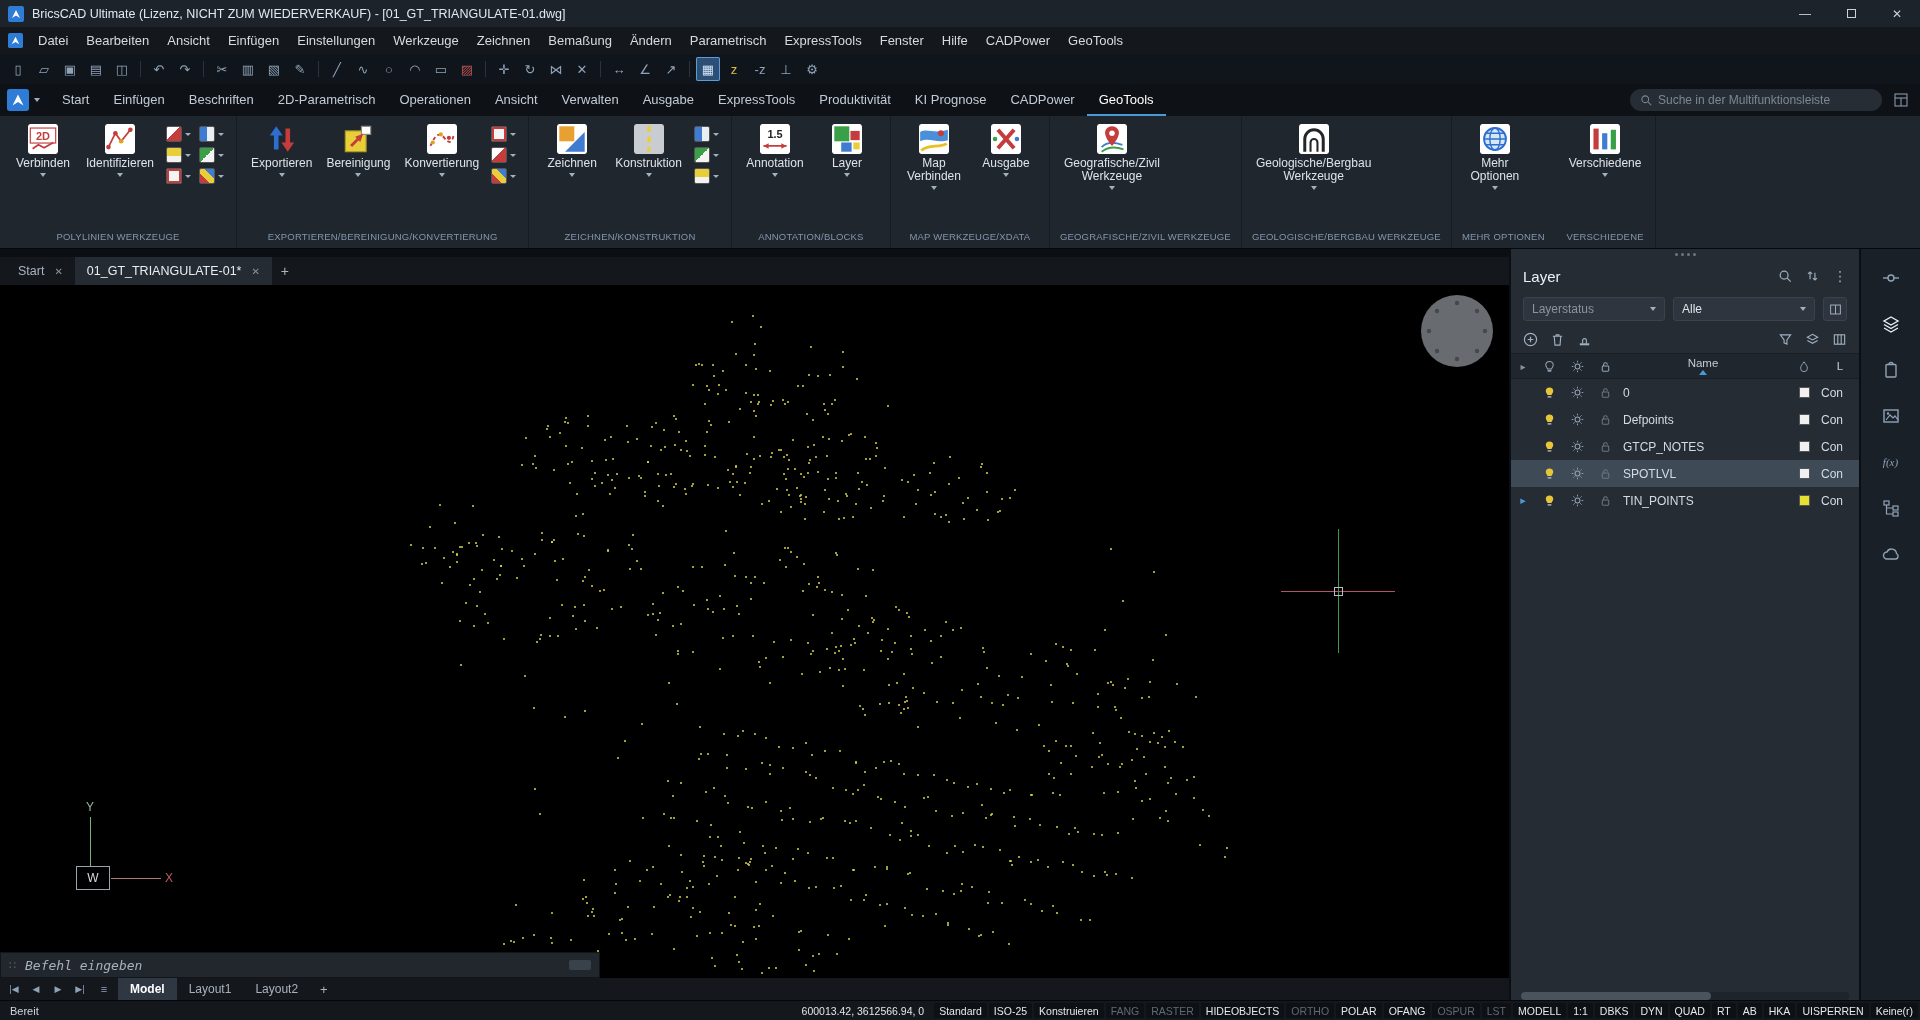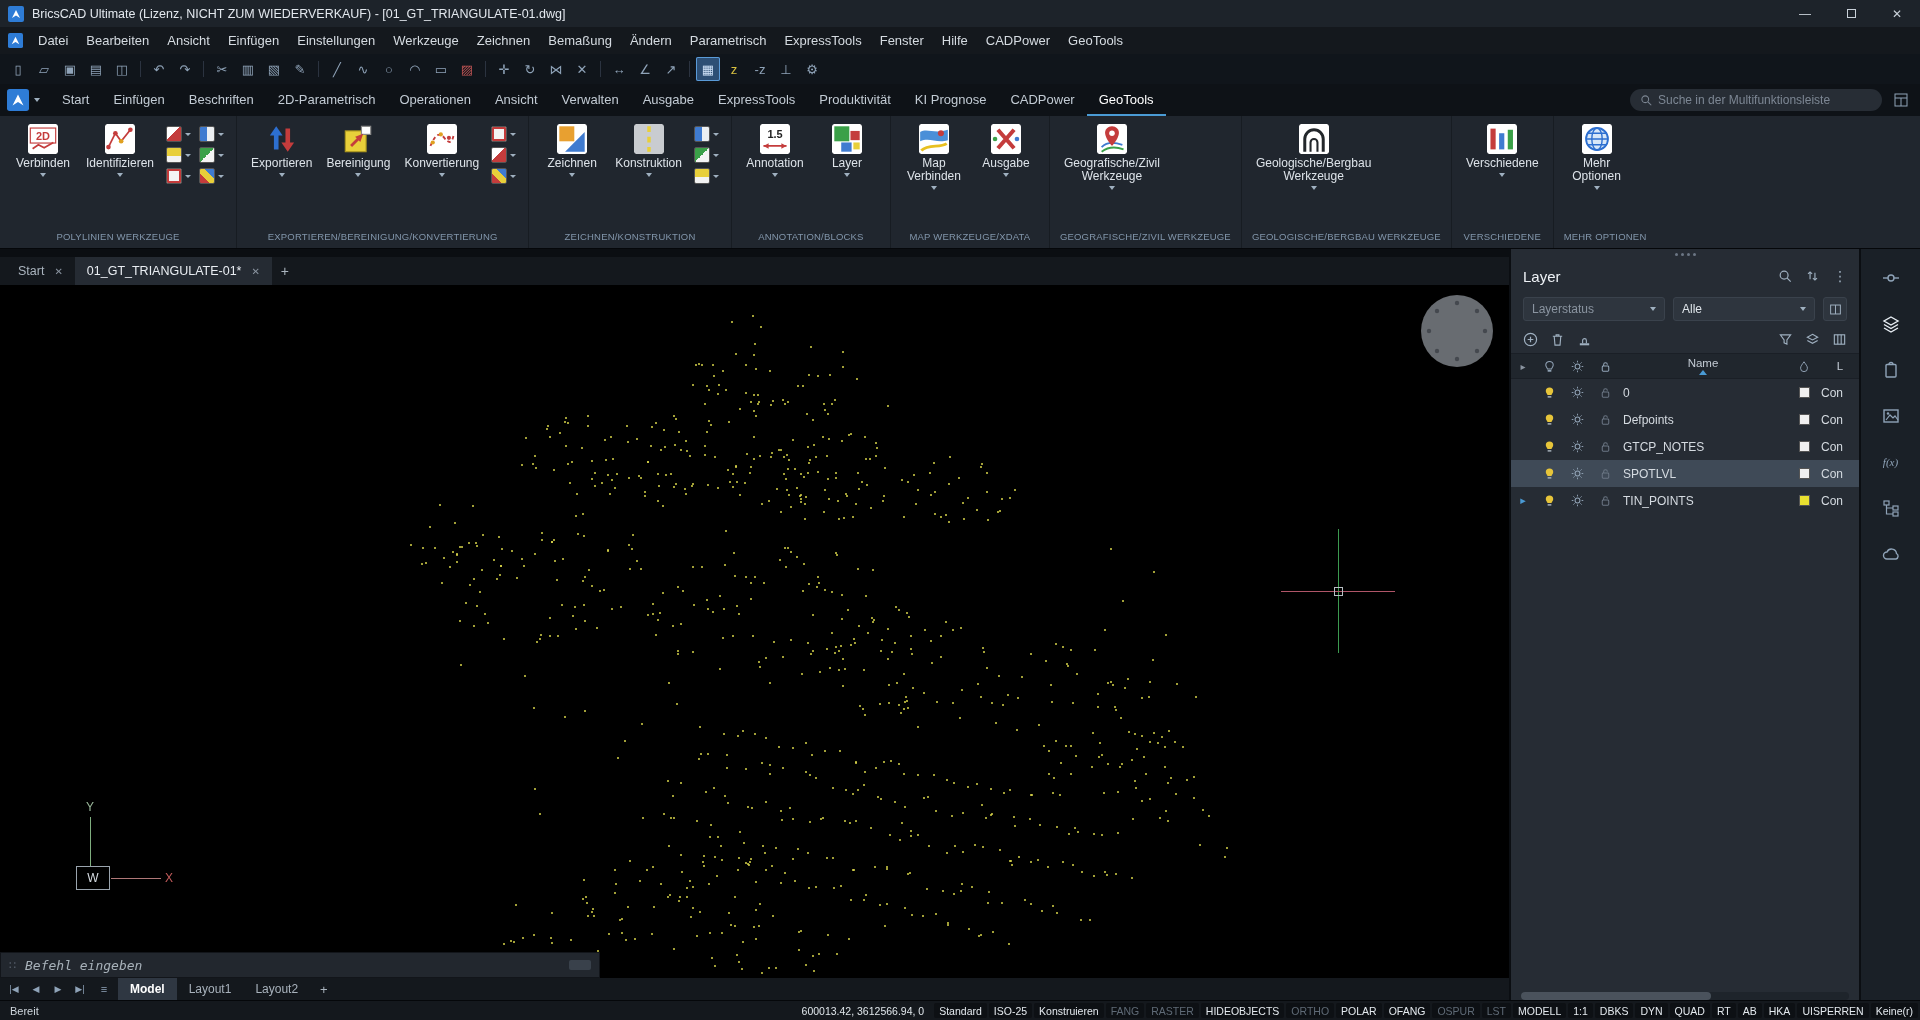--- a/index.html
+++ b/index.html
@@ -611,6 +611,23 @@
       <div class="rgroup-title">GEOLOGISCHE/BERGBAU WERKZEUGE</div>
     </div>
 
+    <div class="rgroup" style="border-right:none">
+      <div class="rgroup-body">
+        <div class="rbtn">
+          <svg class="icon30" viewBox="0 0 26 26">
+              <rect width="26" height="26" rx="2" fill="#fff"></rect>
+              <circle cx="13" cy="13" r="9.5" fill="#d7e7f8" stroke="#2d6fd0" stroke-width="1.6"></circle>
+              <ellipse cx="13" cy="13" rx="4.5" ry="9.5" fill="none" stroke="#2d6fd0" stroke-width="1.2"></ellipse>
+              <path d="M3.5 13 H22.5 M5 8 H21 M5 18 H21" stroke="#2d6fd0" stroke-width="1.2" fill="none"></path>
+            </svg>
+          <span class="lbl">Mehr
+Optionen</span>
+          <span class="chev"></span>
+        </div>
+      </div>
+      <div class="rgroup-title">MEHR OPTIONEN</div>
+    </div>
+
     <div class="rgroup">
       <div class="rgroup-body">
         <div class="rbtn">
@@ -625,23 +642,6 @@
         </div>
       </div>
       <div class="rgroup-title">VERSCHIEDENE</div>
-    </div>
-
-    <div class="rgroup" style="border-right:none">
-      <div class="rgroup-body">
-        <div class="rbtn">
-          <svg class="icon30" viewBox="0 0 26 26">
-              <rect width="26" height="26" rx="2" fill="#fff"></rect>
-              <circle cx="13" cy="13" r="9.5" fill="#d7e7f8" stroke="#2d6fd0" stroke-width="1.6"></circle>
-              <ellipse cx="13" cy="13" rx="4.5" ry="9.5" fill="none" stroke="#2d6fd0" stroke-width="1.2"></ellipse>
-              <path d="M3.5 13 H22.5 M5 8 H21 M5 18 H21" stroke="#2d6fd0" stroke-width="1.2" fill="none"></path>
-            </svg>
-          <span class="lbl">Mehr
-Optionen</span>
-          <span class="chev"></span>
-        </div>
-      </div>
-      <div class="rgroup-title">MEHR OPTIONEN</div>
     </div>
   </div>
 

